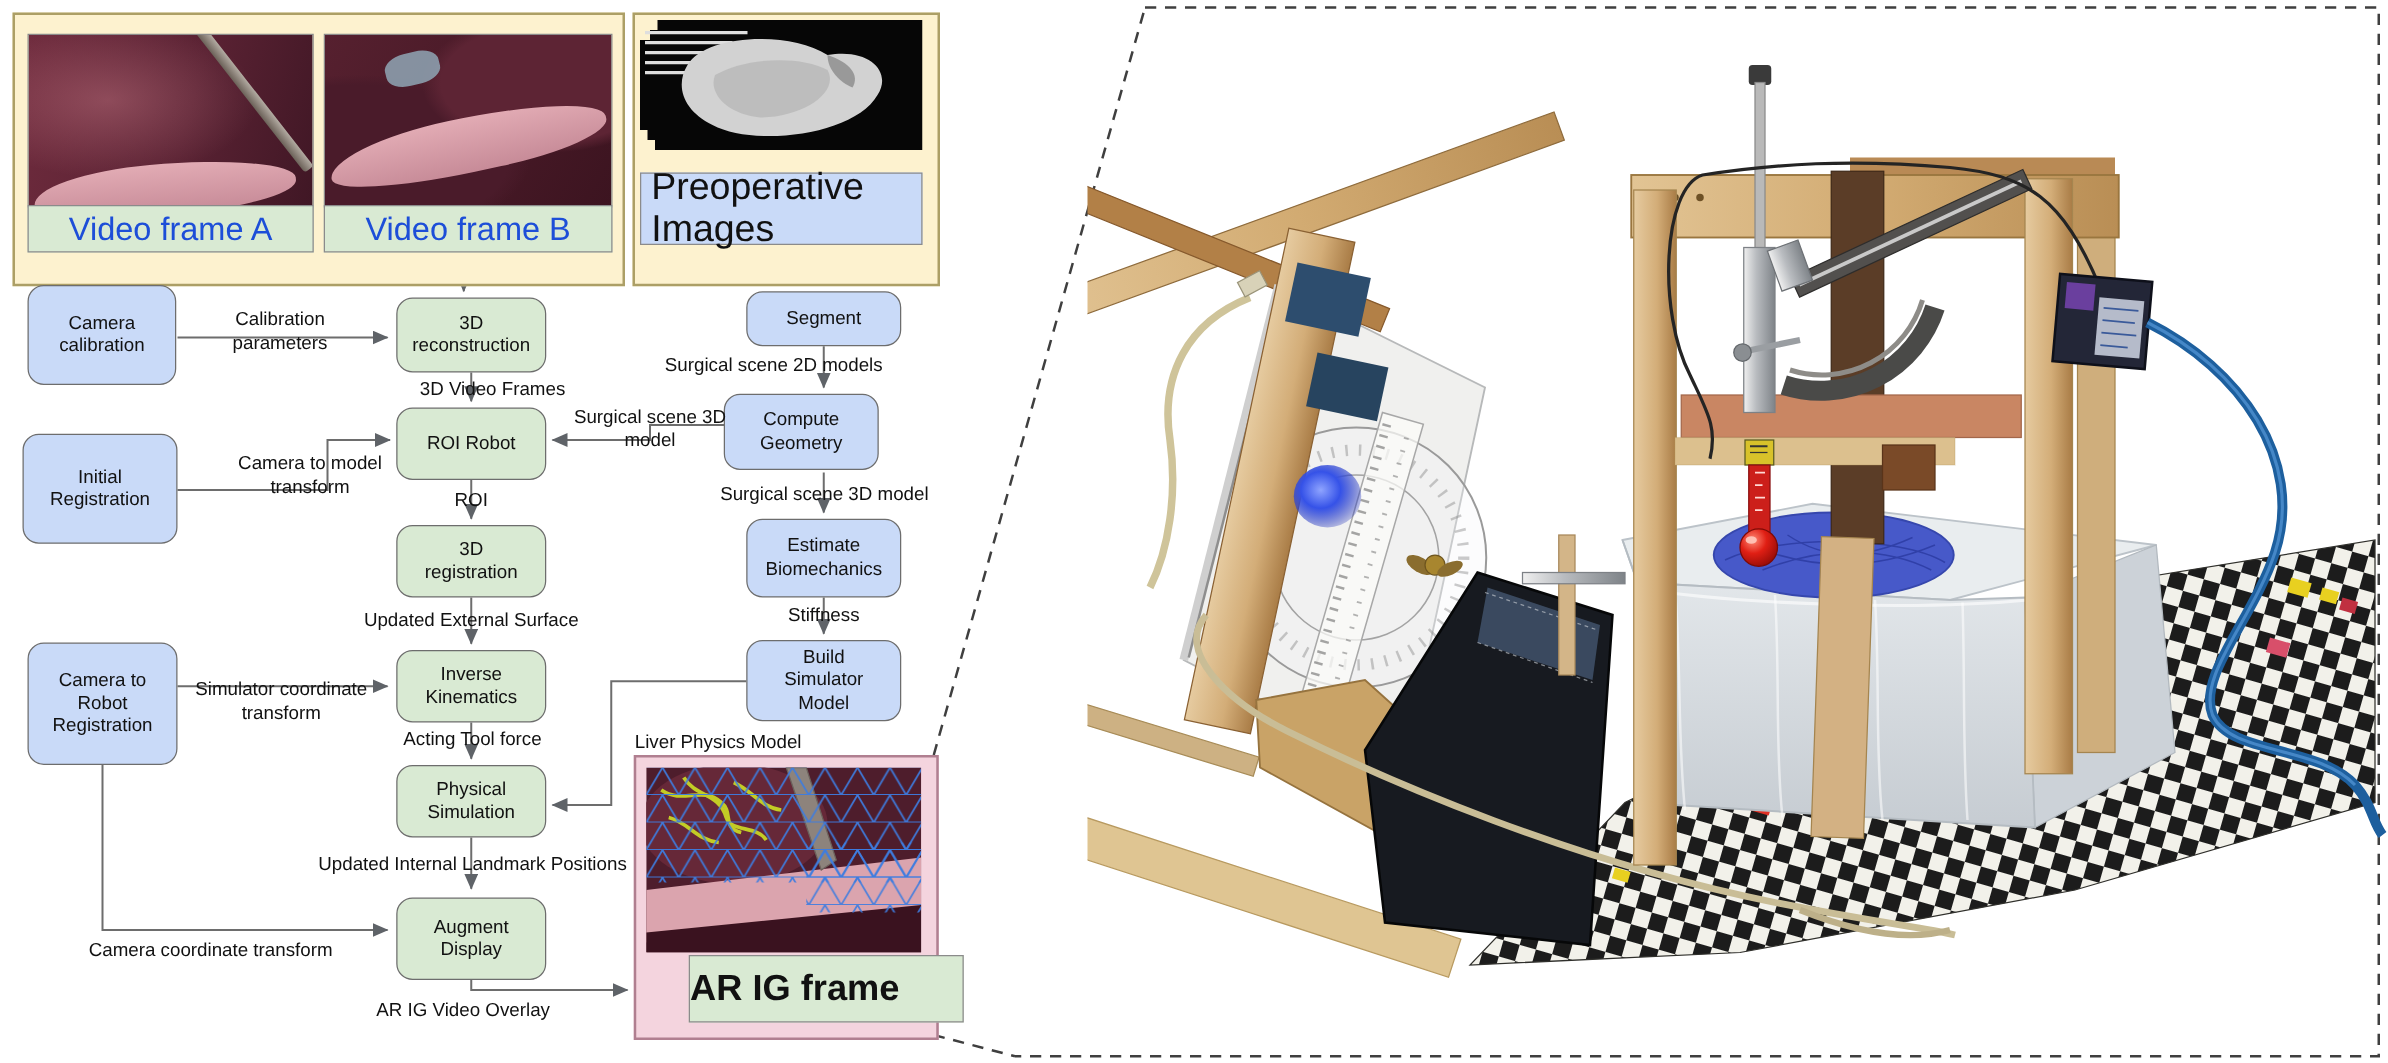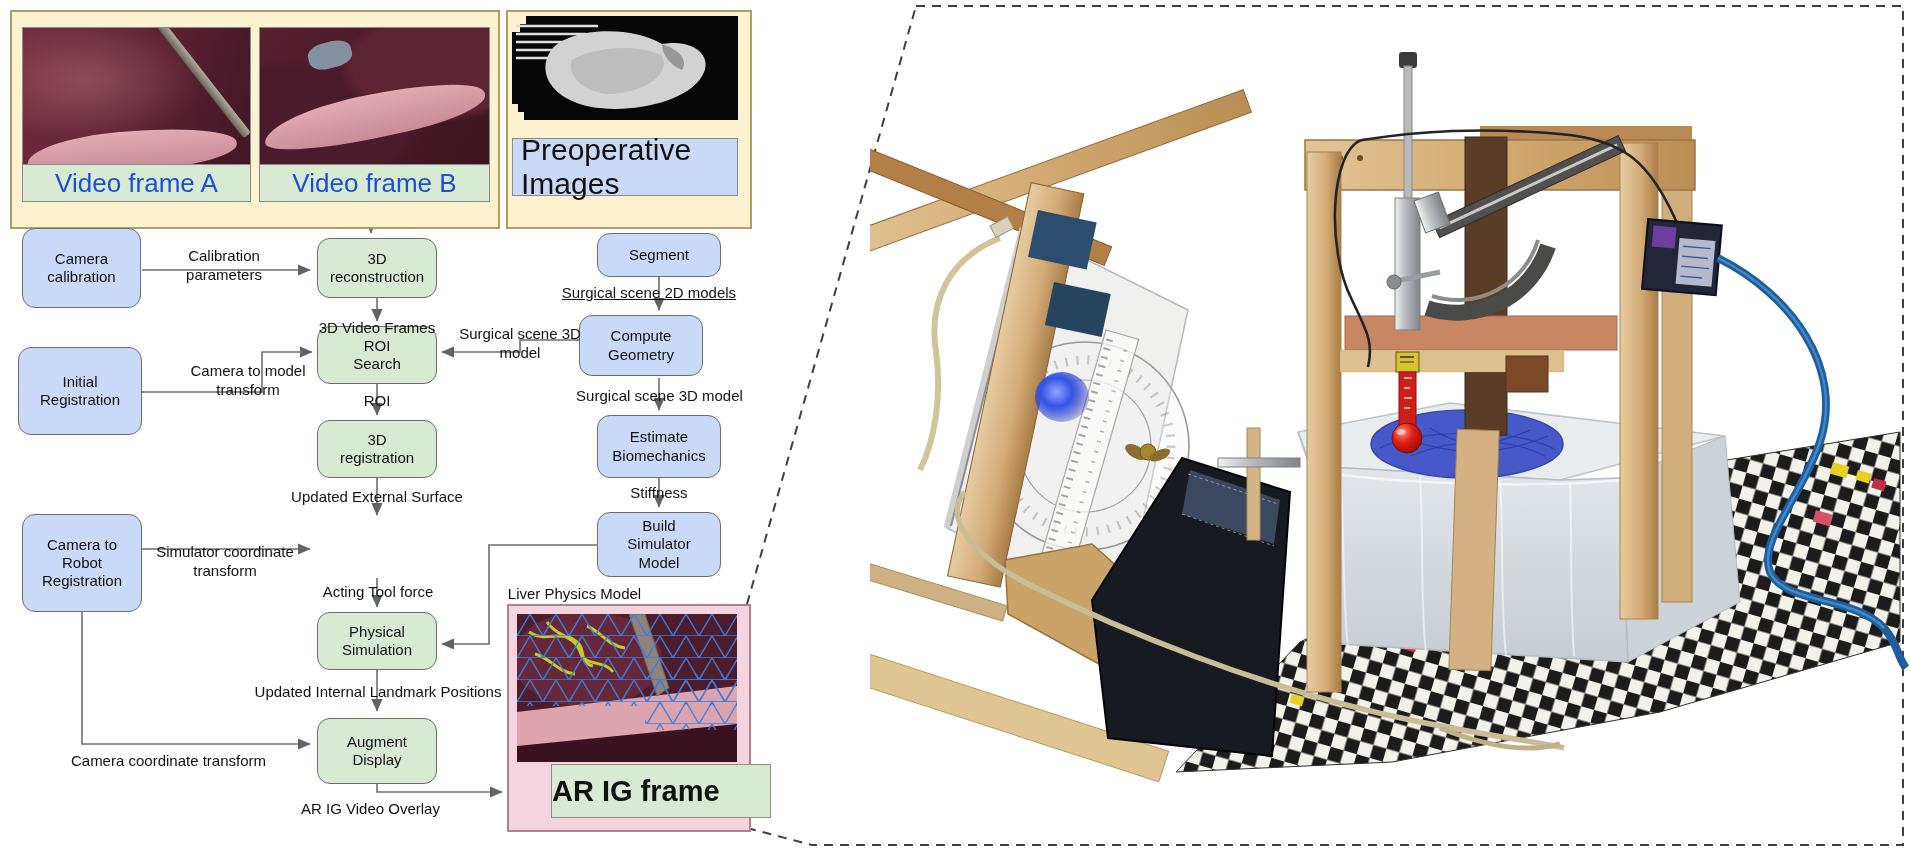--- a/index.html
+++ b/index.html
@@ -123,7 +123,7 @@
 
   <div class="elabel" style="left:158px;top:247px;width:132px;">Calibration parameters</div>
   <div class="elabel" style="left:297px;top:303px;width:160px;margin-top:16px;">3D Video Frames</div>
-  <div class="elabel" style="left:533px;top:284px;width:232px;text-decoration:underline;">Surgical scene 2D models</div>
+  <div class="elabel" style="left:503px;top:284px;width:232px;">Surgical scene 2D models</div>
   <div class="elabel" style="left:452px;top:325px;width:136px;">Surgical scene 3D model</div>
   <div class="elabel" style="left:172px;top:362px;width:152px;">Camera to model transform</div>
   <div class="elabel" style="left:347px;top:392px;width:60px;">ROI</div>

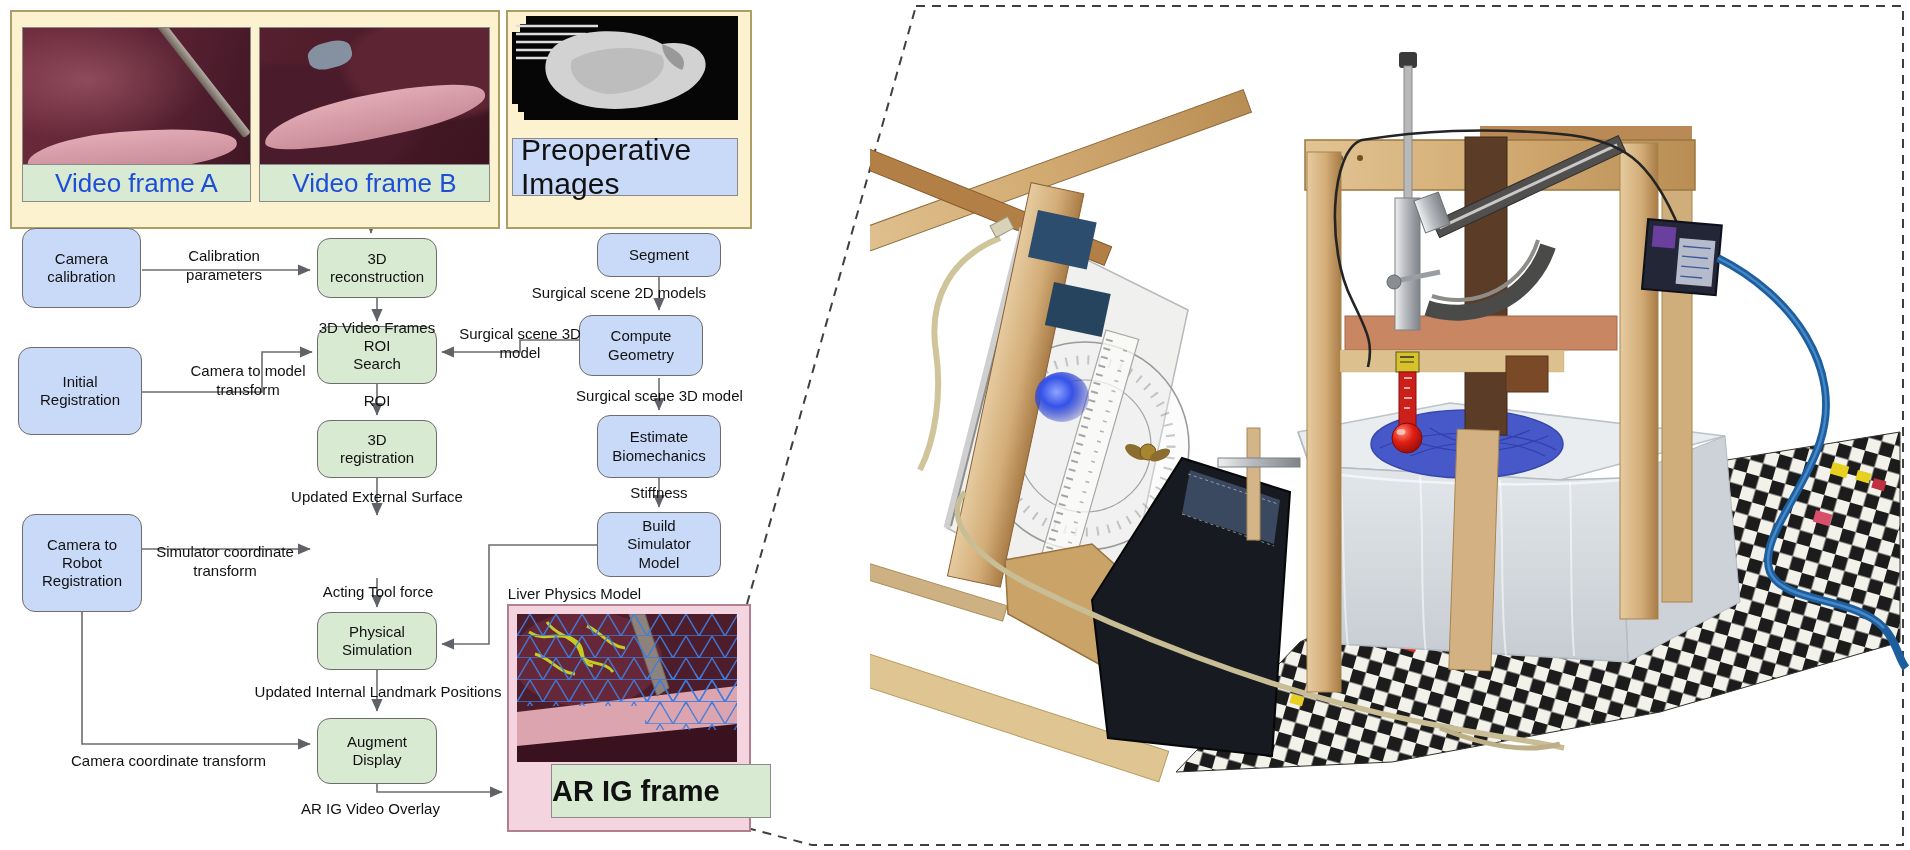--- a/index.html
+++ b/index.html
@@ -122,7 +122,7 @@
   <div class="node green" style="left:317px;top:718px;width:120px;height:66px;">Augment Display</div>
 
   <div class="elabel" style="left:158px;top:247px;width:132px;">Calibration parameters</div>
-  <div class="elabel" style="left:297px;top:303px;width:160px;margin-top:16px;">3D Video Frames</div>
+  <div class="elabel" style="left:314px;top:303px;width:160px;">3D Video Frames</div>
   <div class="elabel" style="left:503px;top:284px;width:232px;">Surgical scene 2D models</div>
   <div class="elabel" style="left:452px;top:325px;width:136px;">Surgical scene 3D model</div>
   <div class="elabel" style="left:172px;top:362px;width:152px;">Camera to model transform</div>

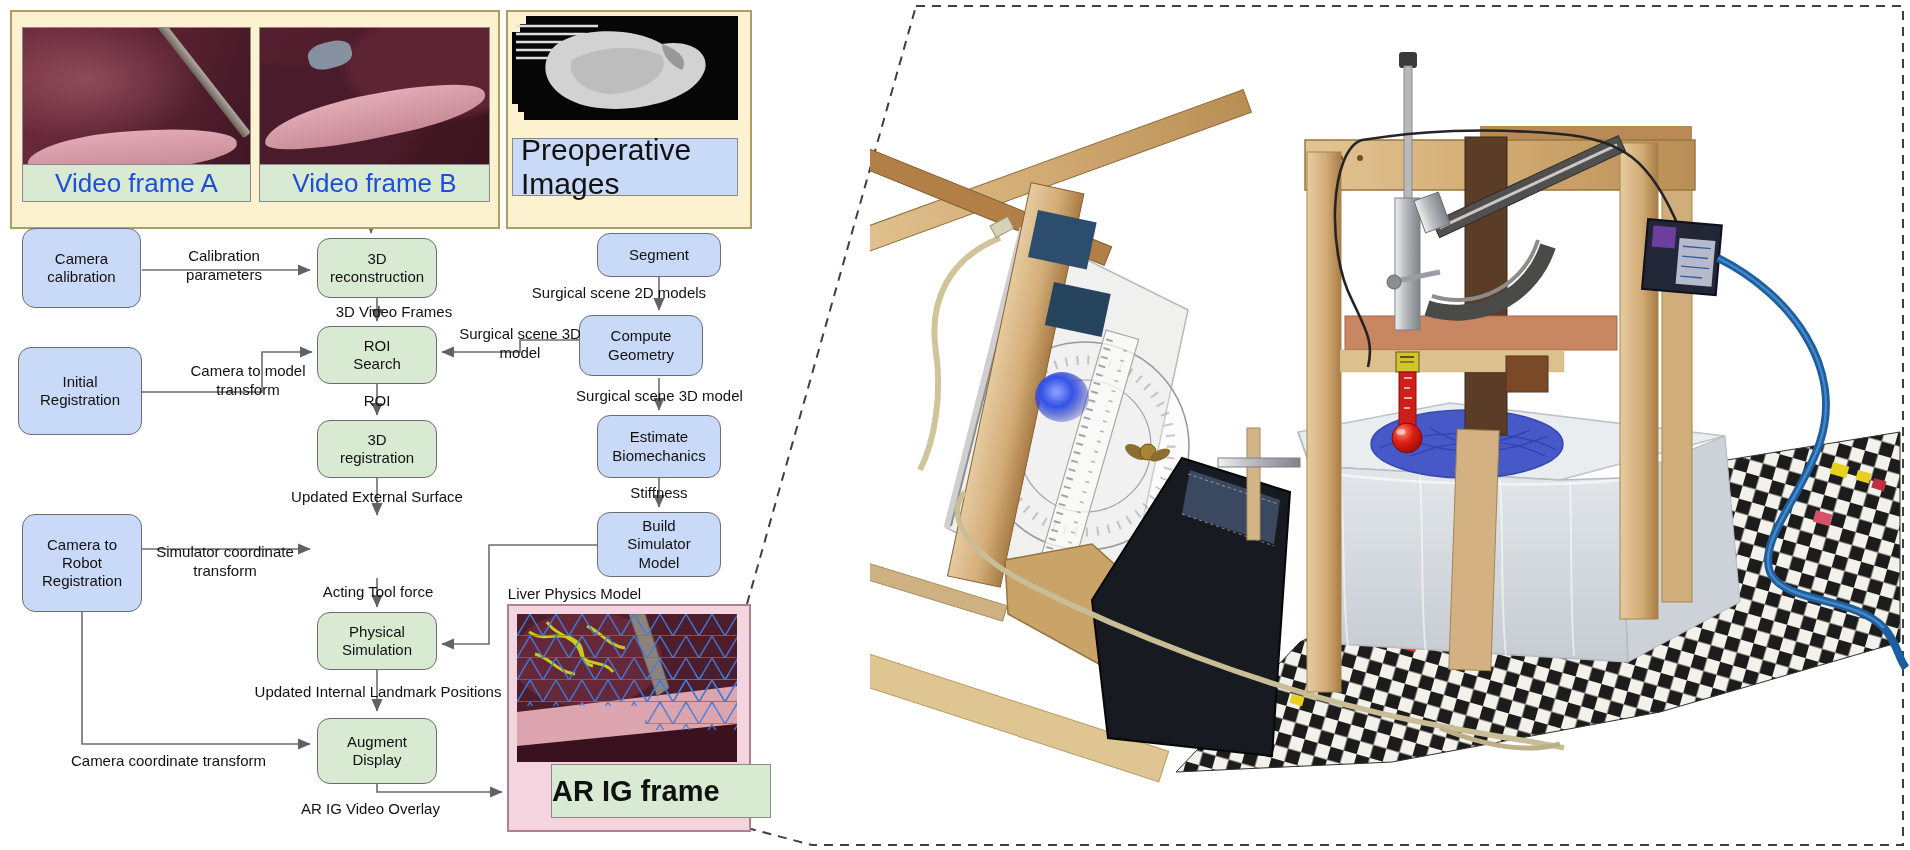--- a/index.html
+++ b/index.html
@@ -111,7 +111,7 @@
   <div class="node blue" style="left:22px;top:228px;width:119px;height:80px;">Camera calibration</div>
   <div class="node green" style="left:317px;top:238px;width:120px;height:60px;">3D reconstruction</div>
   <div class="node blue" style="left:597px;top:233px;width:124px;height:44px;">Segment</div>
-  <div class="node green" style="left:317px;top:326px;width:120px;height:58px;">ROI Search</div>
+  <div class="node green" style="left:317px;top:326px;width:120px;height:58px;">ROI Robot</div>
   <div class="node blue" style="left:579px;top:315px;width:124px;height:61px;">Compute Geometry</div>
   <div class="node blue" style="left:18px;top:347px;width:124px;height:88px;">Initial Registration</div>
   <div class="node green" style="left:317px;top:420px;width:120px;height:58px;">3D registration</div>

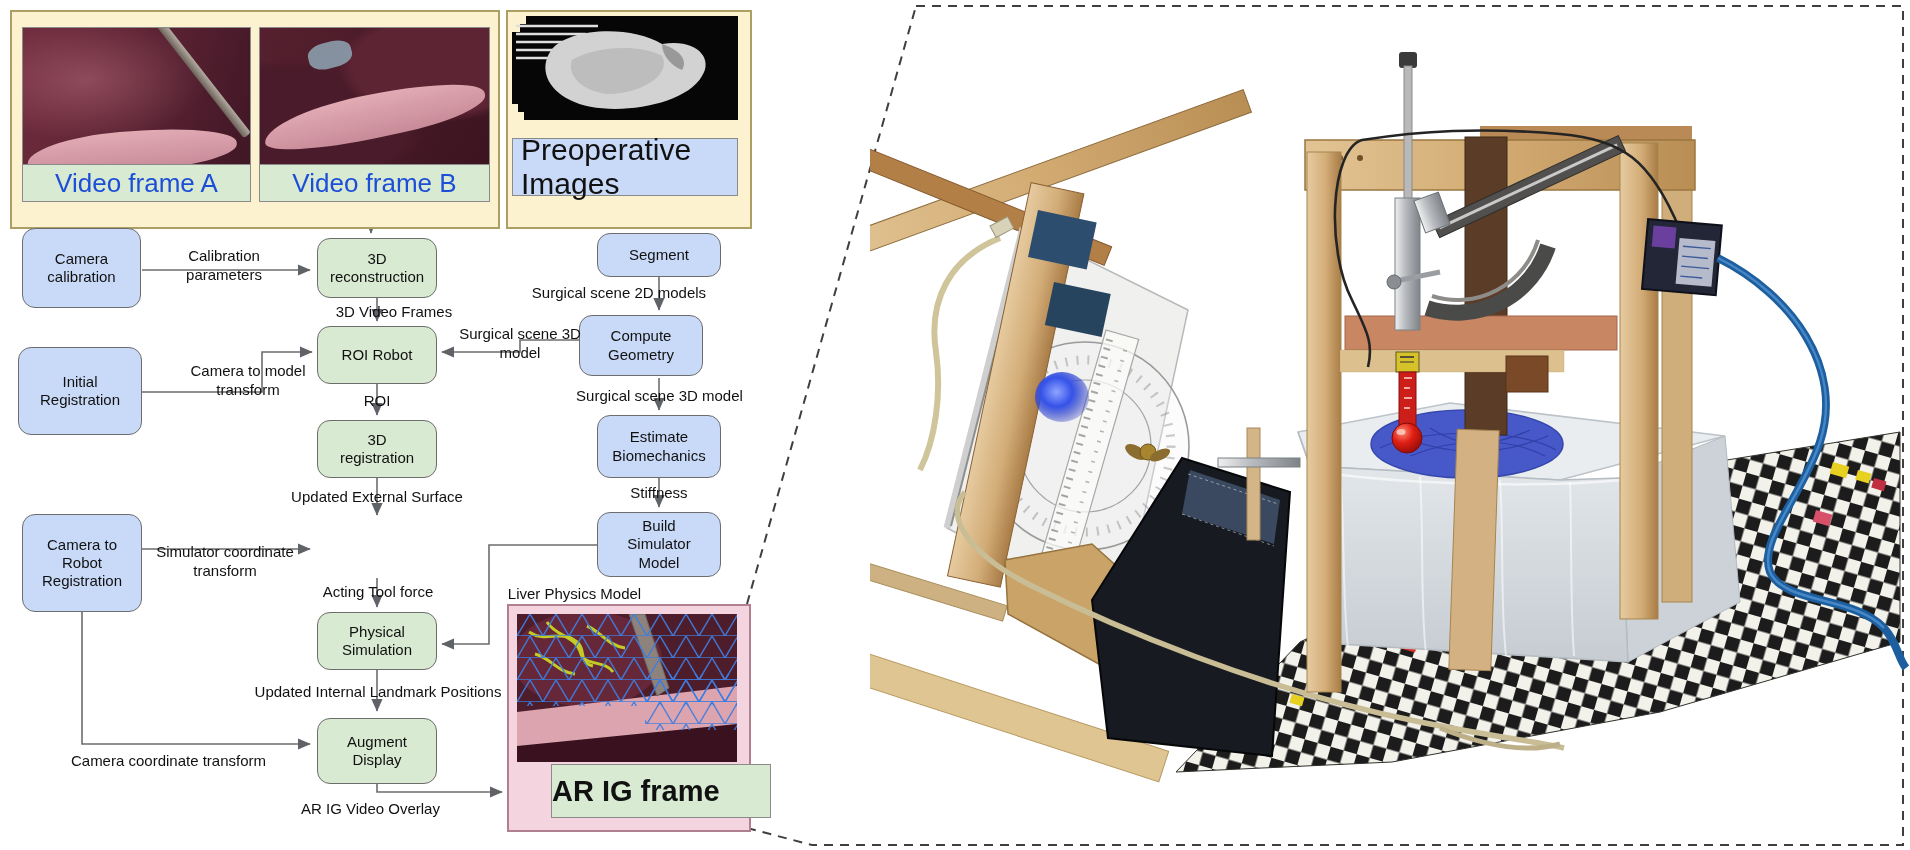--- a/index.html
+++ b/index.html
@@ -117,6 +117,7 @@
   <div class="node green" style="left:317px;top:420px;width:120px;height:58px;">3D registration</div>
   <div class="node blue" style="left:597px;top:415px;width:124px;height:63px;">Estimate Biomechanics</div>
   <div class="node blue" style="left:22px;top:514px;width:120px;height:98px;">Camera to Robot Registration</div>
+  <div class="node green" style="left:317px;top:520px;width:120px;height:58px;">Inverse Kinematics</div>
   <div class="node blue" style="left:597px;top:512px;width:124px;height:65px;">Build Simulator Model</div>
   <div class="node green" style="left:317px;top:612px;width:120px;height:58px;">Physical Simulation</div>
   <div class="node green" style="left:317px;top:718px;width:120px;height:66px;">Augment Display</div>

